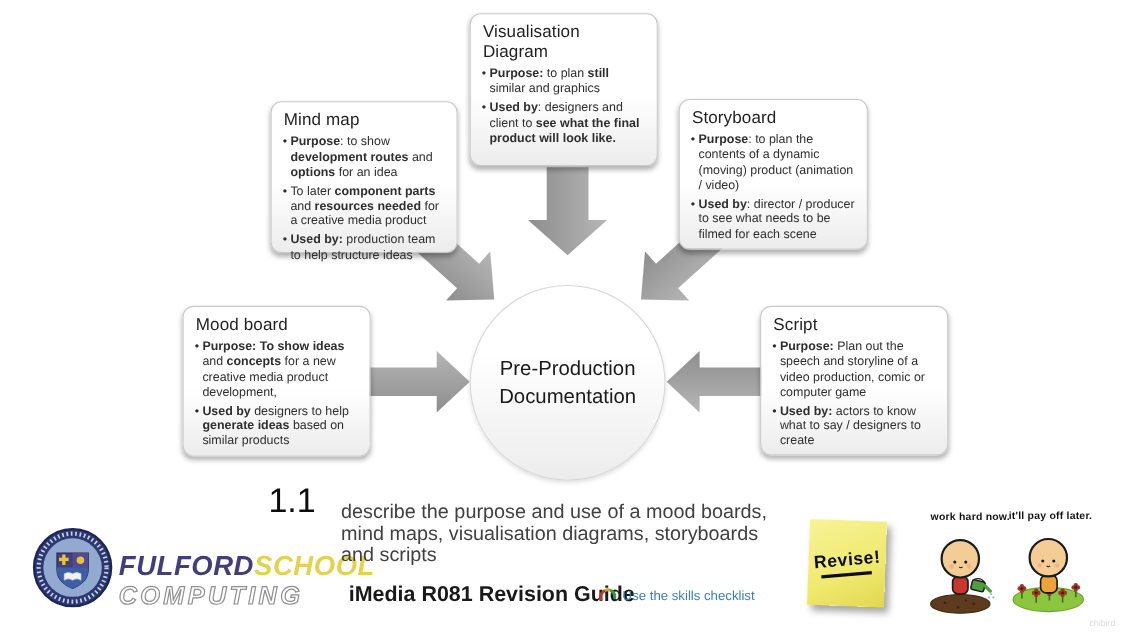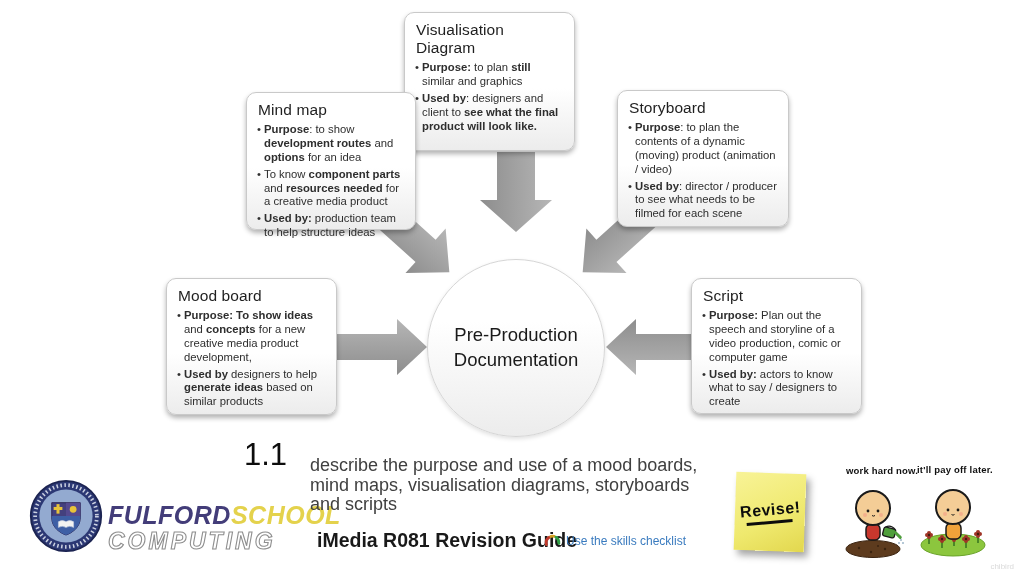--- a/index.html
+++ b/index.html
@@ -90,7 +90,7 @@
     </g>
   </svg>
 
-  <div class="info-box" style="left:404px;top:12px;width:171px;height:139px">
+  <div class="info-box" style="left:427px;top:12px;width:171px;height:139px">
     <div class="box-title">Visualisation Diagram</div>
     <ul class="box-bullets">
         <li><span class="bld">Purpose:</span><span> to plan </span><span class="bld">still</span><span> similar and graphics</span></li>

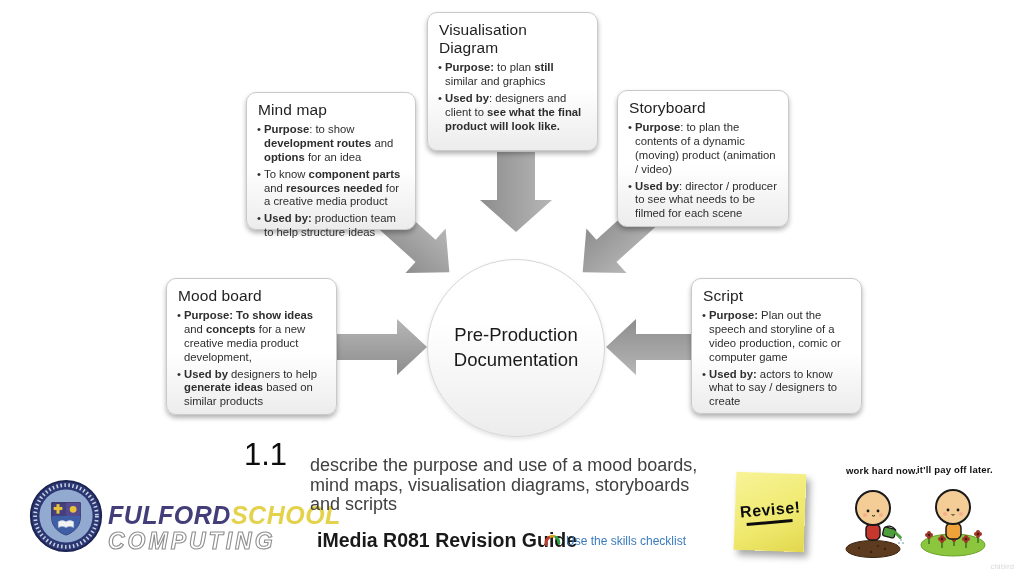--- a/index.html
+++ b/index.html
@@ -102,7 +102,7 @@
     <div class="box-title">Mind map</div>
     <ul class="box-bullets">
         <li><span class="bld">Purpose</span><span>: to show </span><span class="bld">development routes</span><span> and </span><span class="bld">options</span><span> for an idea</span></li>
-        <li><span>To know </span><span class="bld">component parts</span><span> and </span><span class="bld">resources needed</span><span> for a creative media product</span></li>
+        <li><span>To later </span><span class="bld">component parts</span><span> and </span><span class="bld">resources needed</span><span> for a creative media product</span></li>
         <li><span class="bld">Used by:</span><span> production team to help structure ideas</span></li>
       </ul>
   </div>

